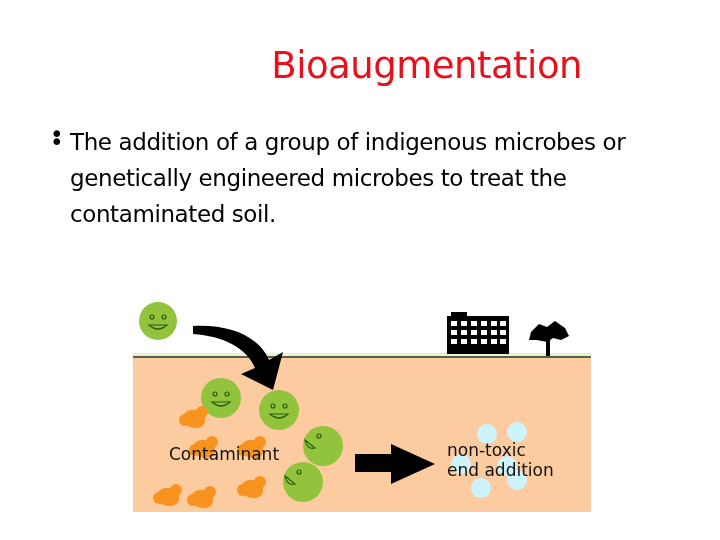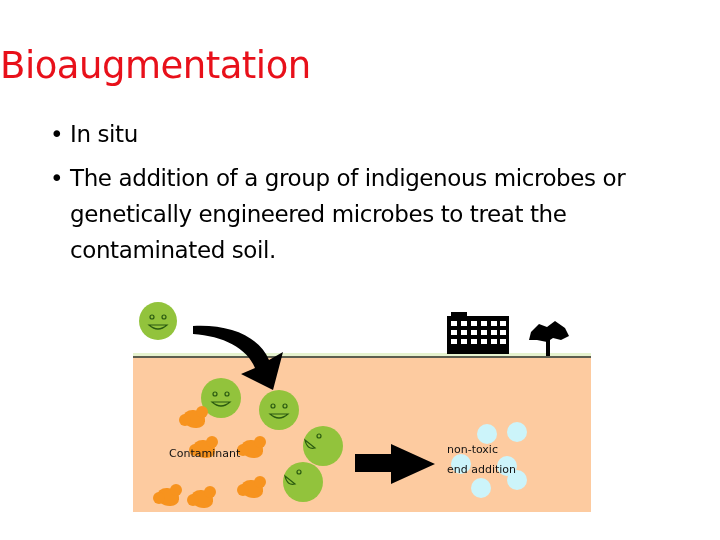--- a/index.html
+++ b/index.html
@@ -4,7 +4,7 @@
 <style>
   html,body{margin:0;padding:0;}
   body{width:720px;height:540px;background:#fff;position:relative;overflow:hidden;font-family:"Liberation Sans",sans-serif;}
-  .title{position:absolute;left:0;width:582px;top:44px;text-align:left;color:#e8101a;font-size:37px;font-family:"DejaVu Sans",sans-serif;font-weight:normal;letter-spacing:-0.5px;}
+  .title{position:absolute;left:0;width:582px;top:44px;text-align:right;color:#e8101a;font-size:37px;font-family:"DejaVu Sans",sans-serif;font-weight:normal;letter-spacing:-0.5px;}
   .bullets{position:absolute;left:50px;top:116px;width:640px;margin:0;padding:0;list-style:none;font-family:"DejaVu Sans",sans-serif;color:#000;font-size:23px;letter-spacing:-0.4px;}
   .bullets li{position:relative;padding-left:20px;line-height:36px;margin-bottom:8px;}
   .bullets li .dot{position:absolute;left:0;top:0;}

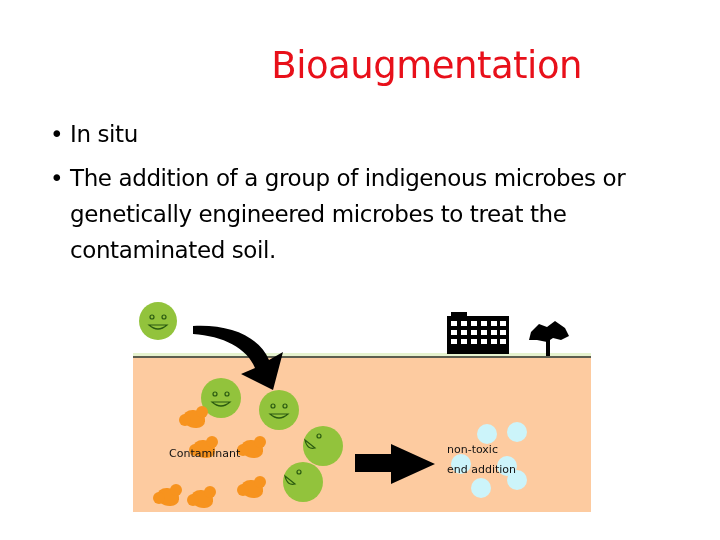--- a/index.html
+++ b/index.html
@@ -28,7 +28,6 @@
 <ul class="bullets">
   <li>
     <span class="dot">•</span>
-    <span>In situ</span>
   </li>
   <li>
     <span class="dot">•</span>

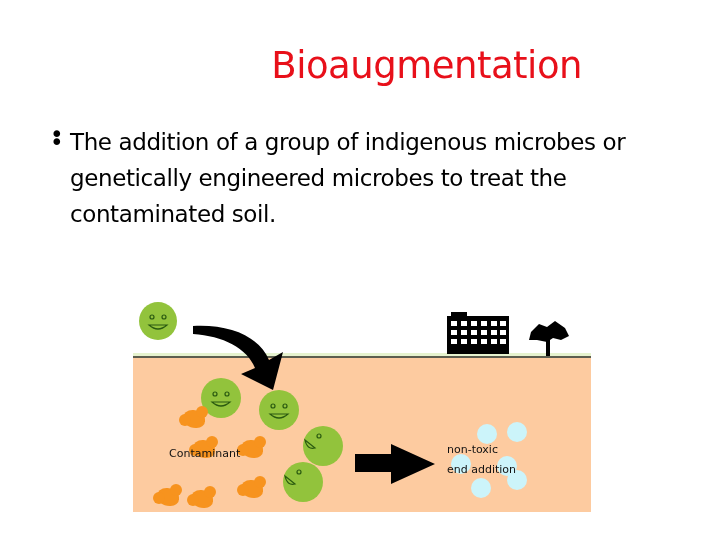--- a/index.html
+++ b/index.html
@@ -18,7 +18,7 @@
   .blob::before{width:12px;height:12px;left:-4px;top:4px;}
   .blob::after{width:12px;height:12px;right:-3px;top:-4px;}
   .bubble{position:absolute;width:20px;height:20px;border-radius:50%;background:#ccf4fa;}
-  .label{position:absolute;font-family:"DejaVu Sans",sans-serif;color:#111;font-size:11px;line-height:20px;}
+  .label{position:absolute;font-family:"DejaVu Sans",sans-serif;color:#111;font-size:17px;line-height:20px;}
 </style>
 </head>
 <body>

